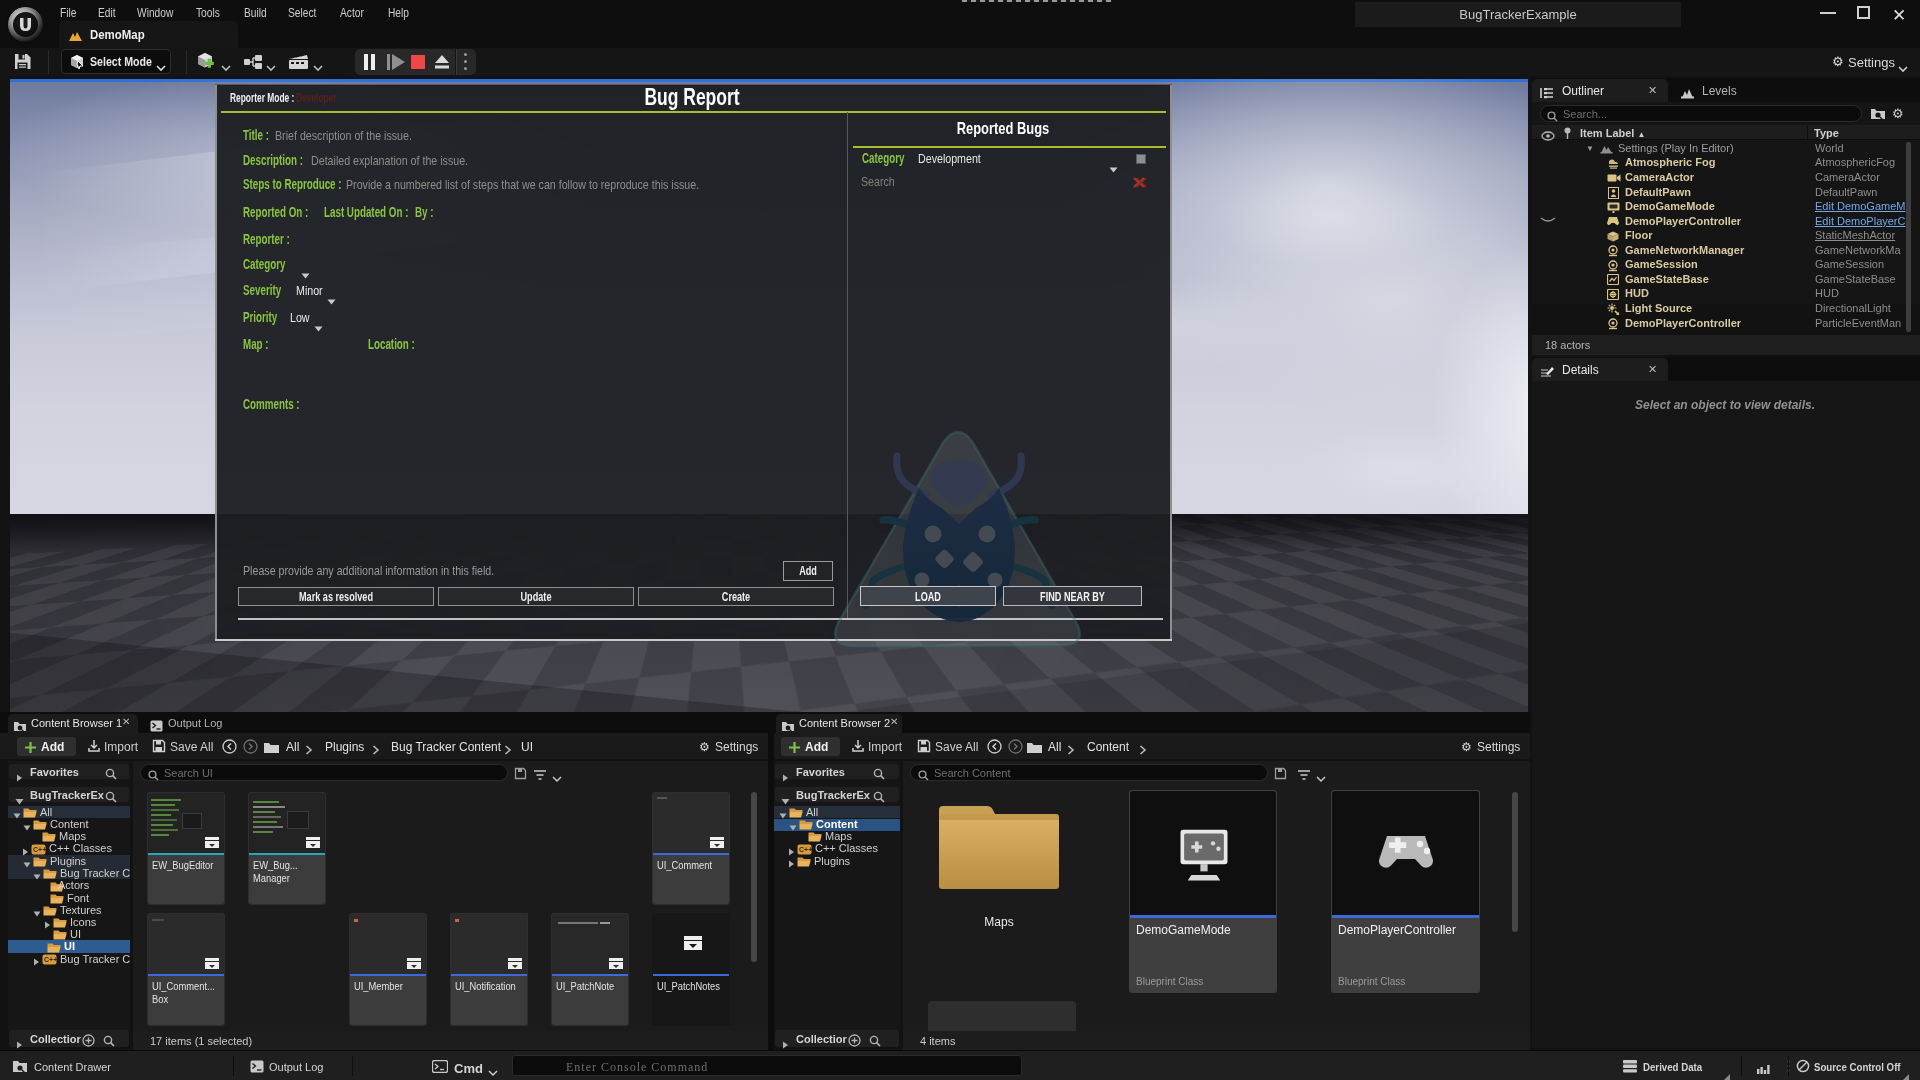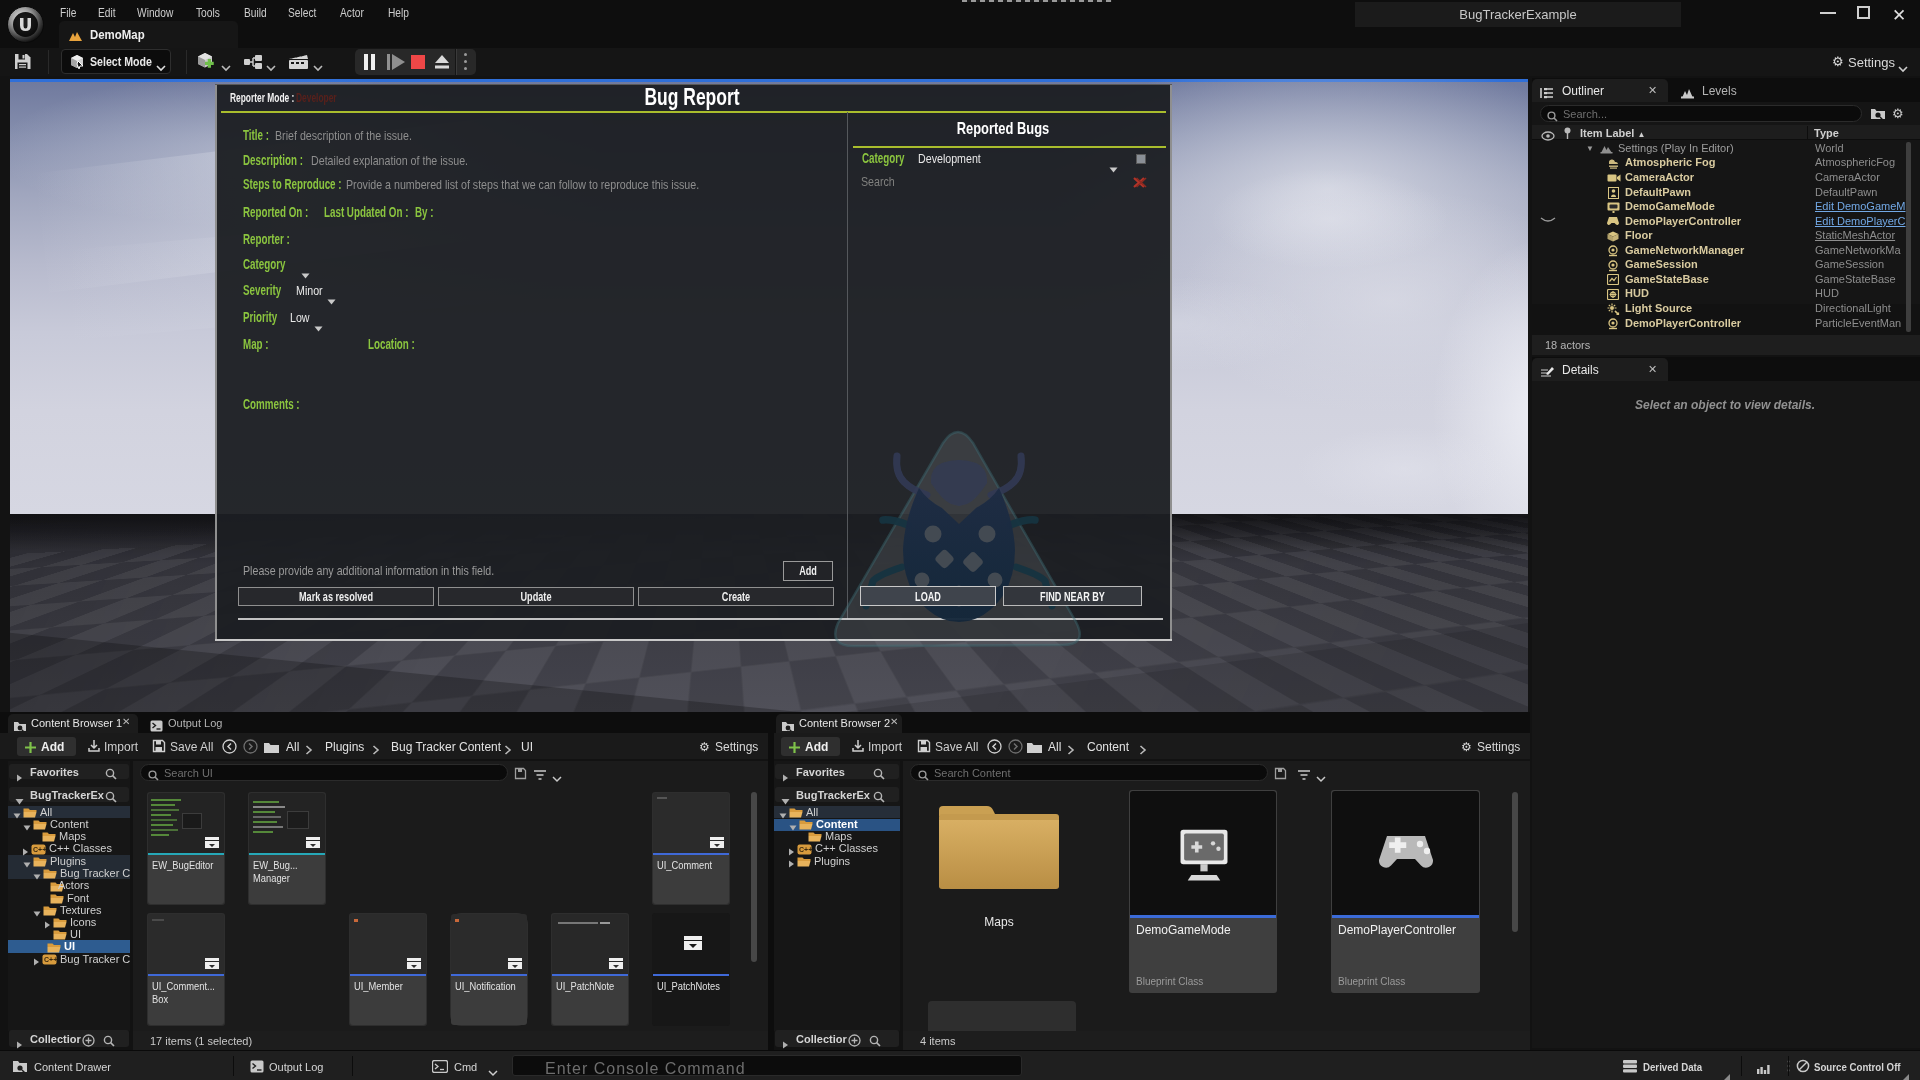--- a/index.html
+++ b/index.html
@@ -718,7 +718,7 @@
       <div class="abs" style="left:1px;top:63px;width:76px;height:49px;background:#3c3c3c;border-radius:0 0 3px 3px;"></div>
       <div class="abs" style="left:5px;top:67px;color:#e2e2e2;transform:scaleX(0.85);transform-origin:left top;white-space:nowrap;line-height:13px;">UI_Member</div>
     </div>
-    <div class="abs" style="left:317px;top:126px;width:78px;height:113px;background:#2e2e2e;border-radius:11px;">
+    <div class="abs" style="left:317px;top:126px;width:78px;height:113px;background:#2e2e2e;border-radius:1px;">
       <div class="abs" style="left:1px;top:1px;width:76px;height:60px;background:#2b2b2b;border-radius:3px 3px 0 0;overflow:hidden;">
             <div class="abs" style="left:4px;top:5px;width:4px;height:3px;background:#c8683a;"></div>
           </div>

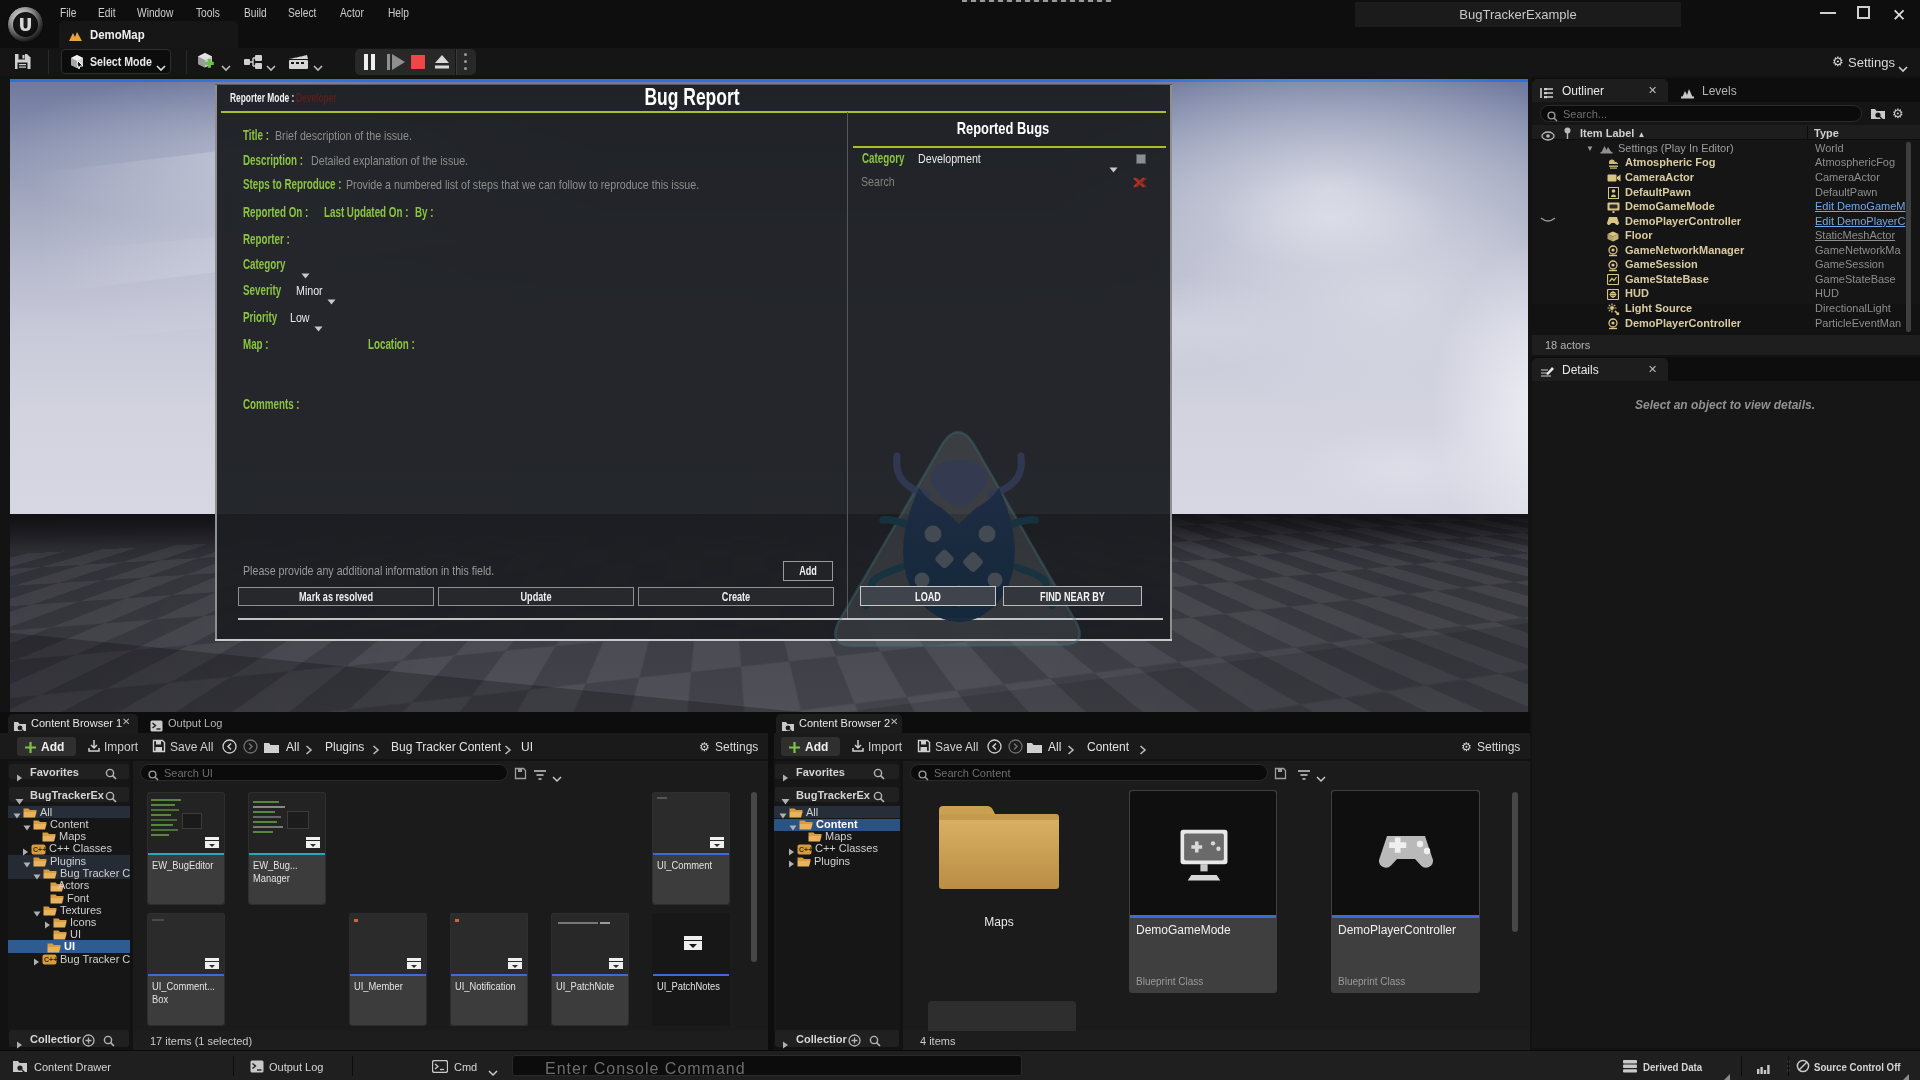--- a/index.html
+++ b/index.html
@@ -975,7 +975,7 @@
           <path d="M3 4 l3 2.5 -3 2.5" stroke="#c9c9c9" stroke-width="1.3" fill="none"></path>
           <path d="M8 9.5 h4" stroke="#c9c9c9" stroke-width="1.3"></path>
         </svg></div>
-  <div class="abs" style="left:454px;top:10px;color:#d5d5d5;font-size:11px;font-weight:normal;">Cmd</div>
+  <div class="abs" style="left:454px;top:10px;color:#d5d5d5;font-size:13px;font-weight:bold;">Cmd</div>
   <div class="abs" style="left:488px;top:12px;"><svg width="10" height="8">
           <path d="M1 2 L5 6 L9 2" stroke="#ccc" stroke-width="1.5" fill="none"></path>
         </svg></div>

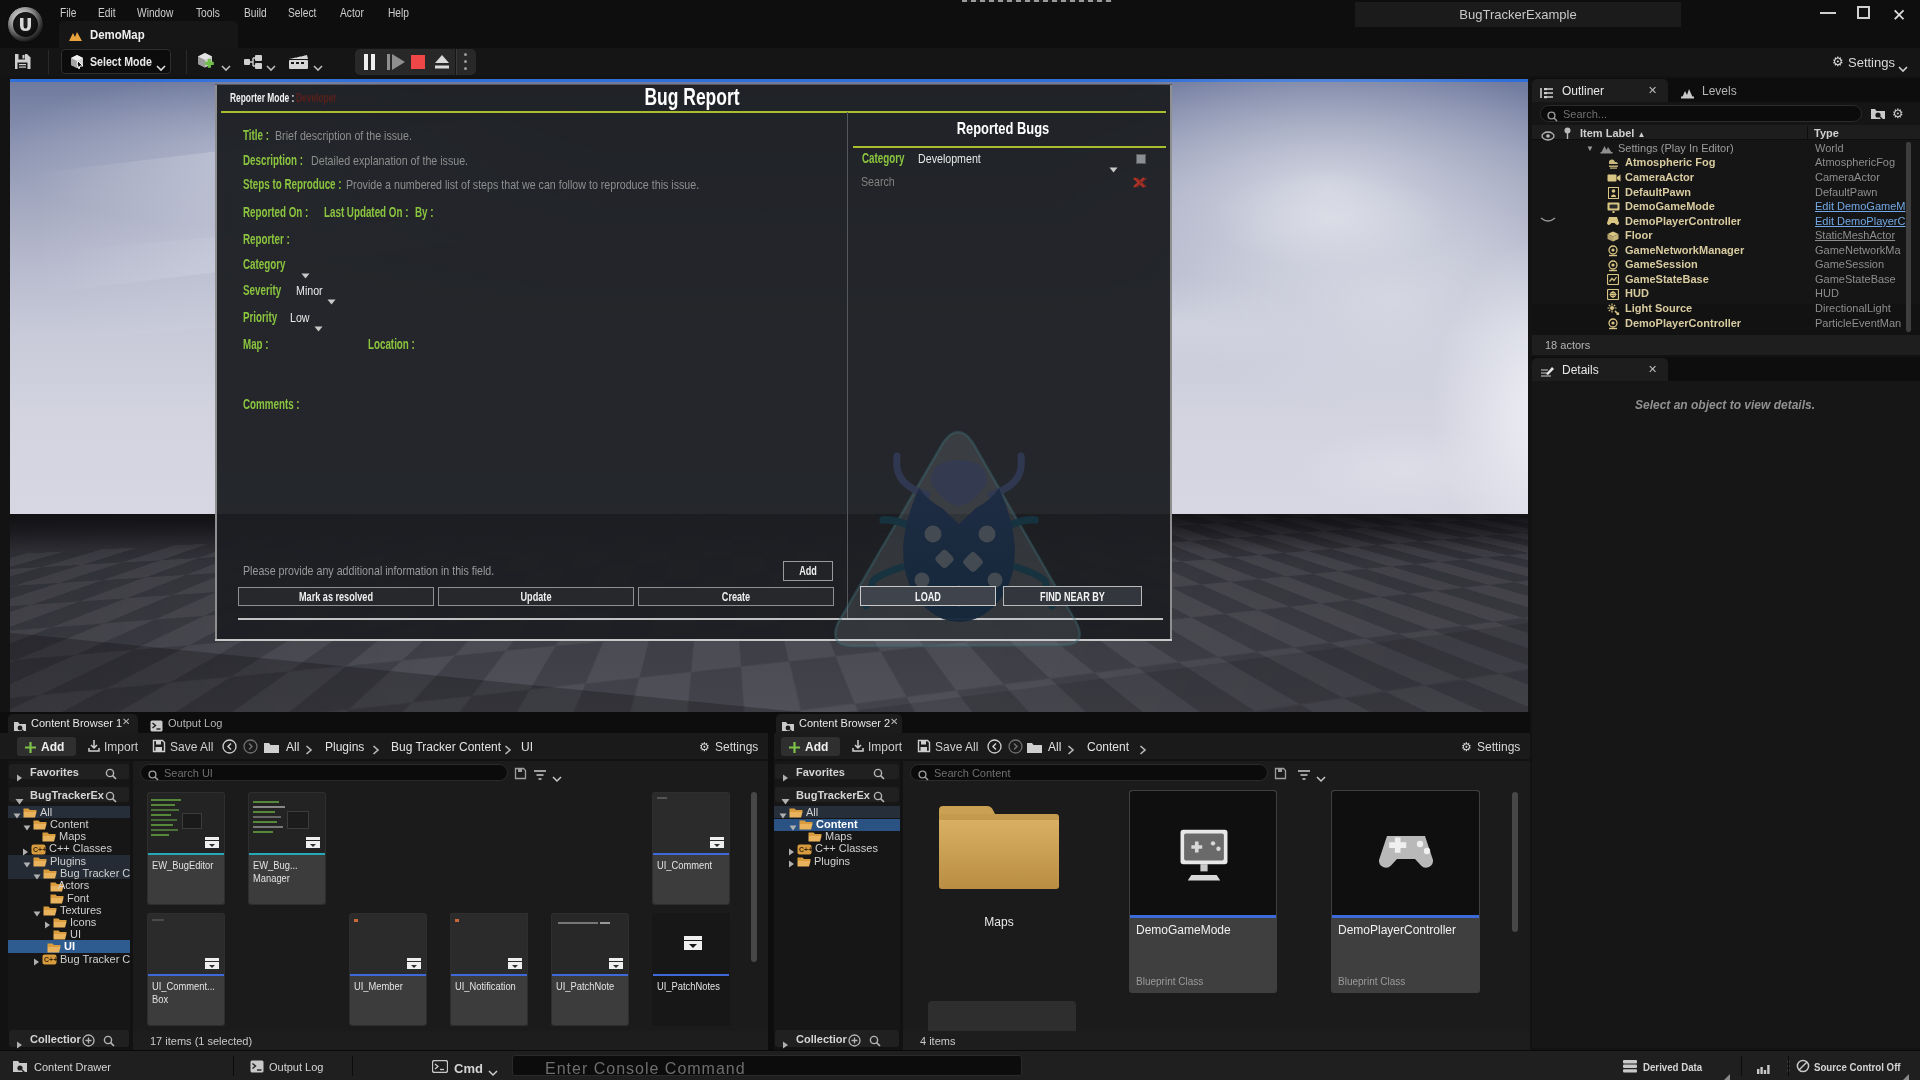--- a/index.html
+++ b/index.html
@@ -980,7 +980,7 @@
           <path d="M1 2 L5 6 L9 2" stroke="#ccc" stroke-width="1.5" fill="none"></path>
         </svg></div>
   <div class="abs" style="left:512px;top:4px;width:510px;height:21px;background:#0c0c0c;border:1px solid #2a2a2a;border-radius:3px;"></div>
-  <div class="abs" style="left:545px;top:9px;color:#6e6e6e;font-size:16px;font-family:Liberation Sans, sans-serif;letter-spacing:1px;">Enter Console Command</div>
+  <div class="abs" style="left:566px;top:9px;color:#6e6e6e;font-size:12px;font-family:Liberation Serif, serif;letter-spacing:1px;">Enter Console Command</div>
   <div class="abs" style="left:1622px;top:8px;"><svg width="16" height="14">
           <rect x="1" y="1" width="14" height="3.4" rx="1" fill="#c9c9c9"></rect>
           <rect x="1" y="5.6" width="14" height="3.4" rx="1" fill="#c9c9c9"></rect>

